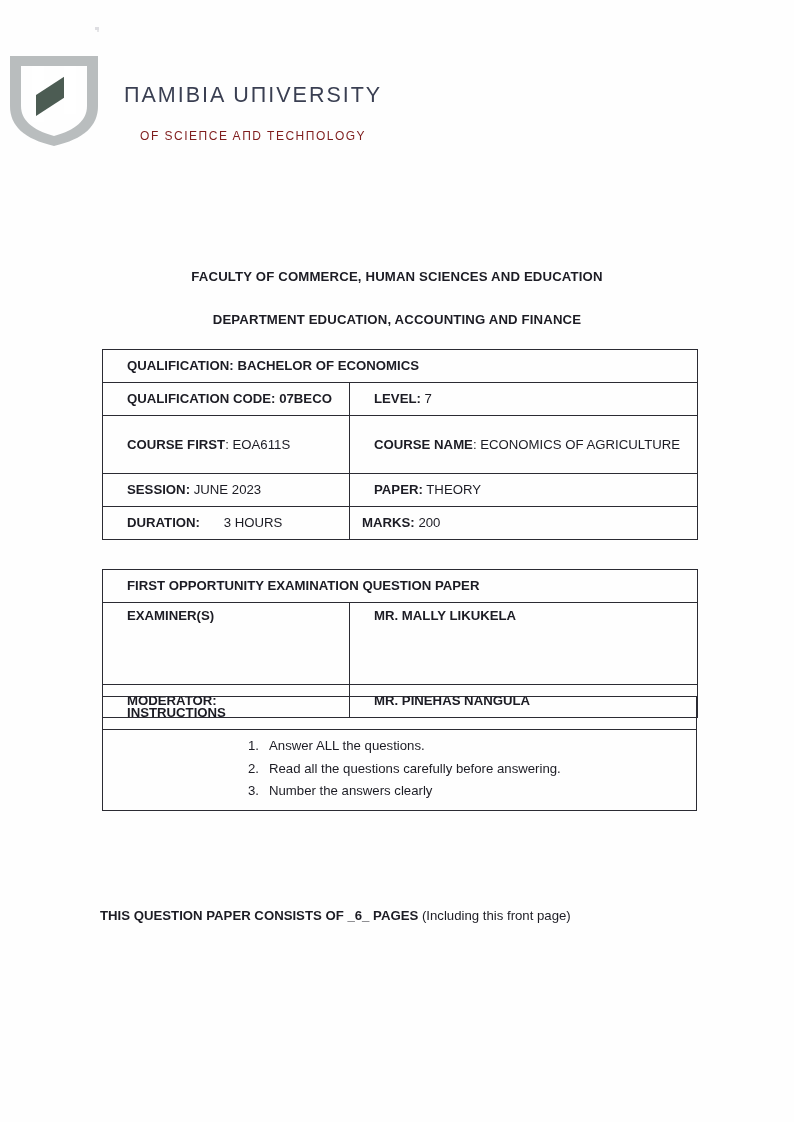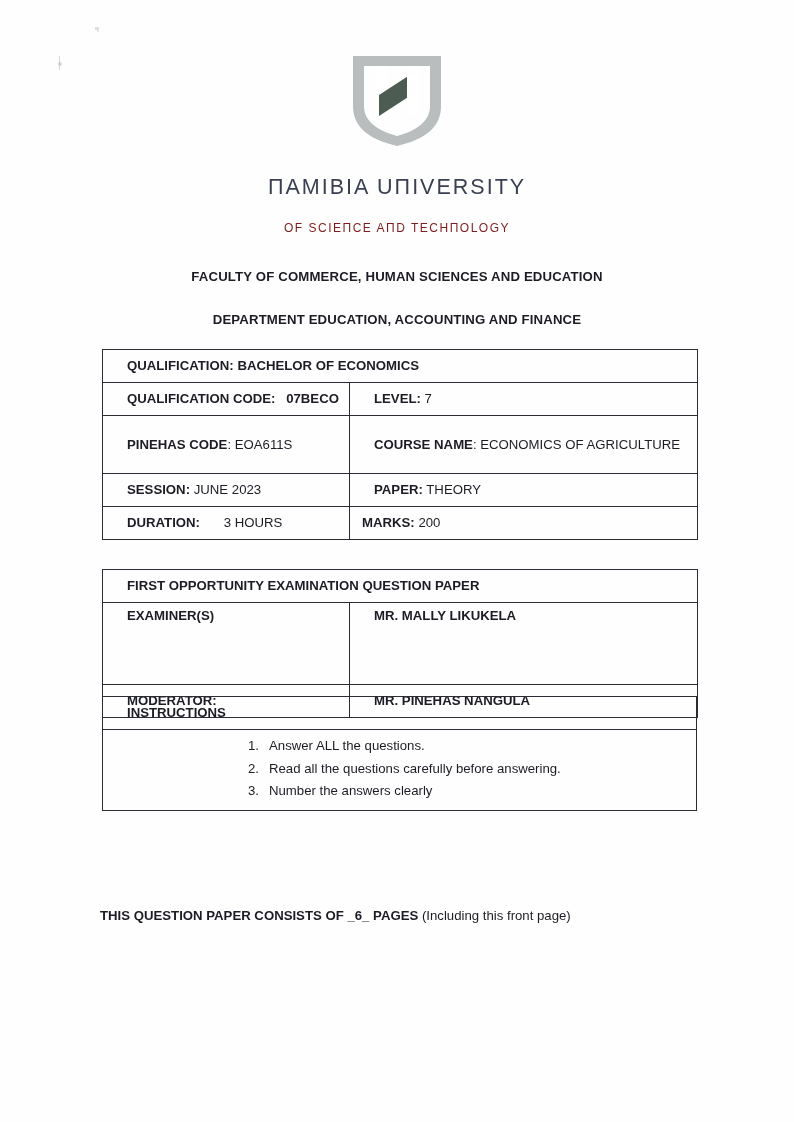--- a/index.html
+++ b/index.html
@@ -39,8 +39,9 @@
     left: 0; right: 0;
     top: 52px;
     display: flex;
-    flex-direction: column;
+    flex-direction: row;
     align-items: center;
+    gap: 16px;
   }
   .shield {
     width: 108px;

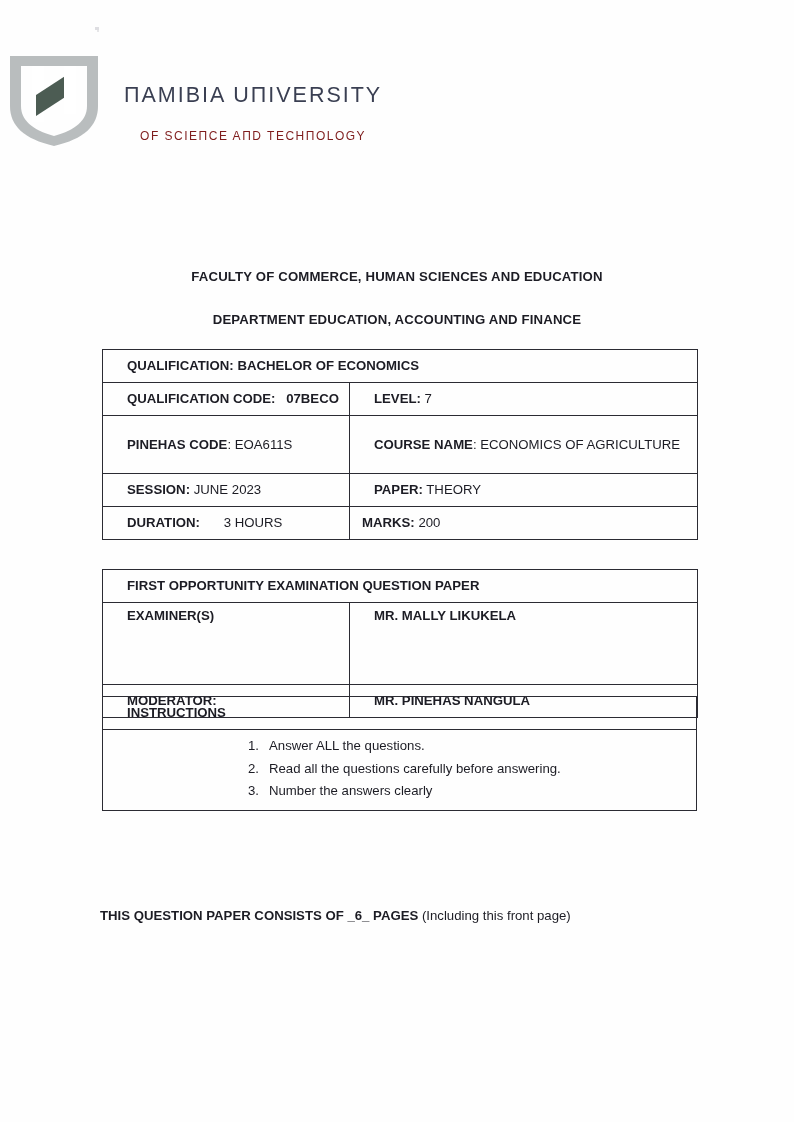--- a/index.html
+++ b/index.html
@@ -198,7 +198,7 @@
       <tr class="r-norm">
         <td>
           <span class="lbl">QUALIFICATION CODE:</span>
-          <span class="lbl" style="margin-left:7px">07BECO</span>
+          <span class="lbl" style="margin-left:0">07BECO</span>
         </td>
         <td>
           <span class="lbl">LEVEL:</span>

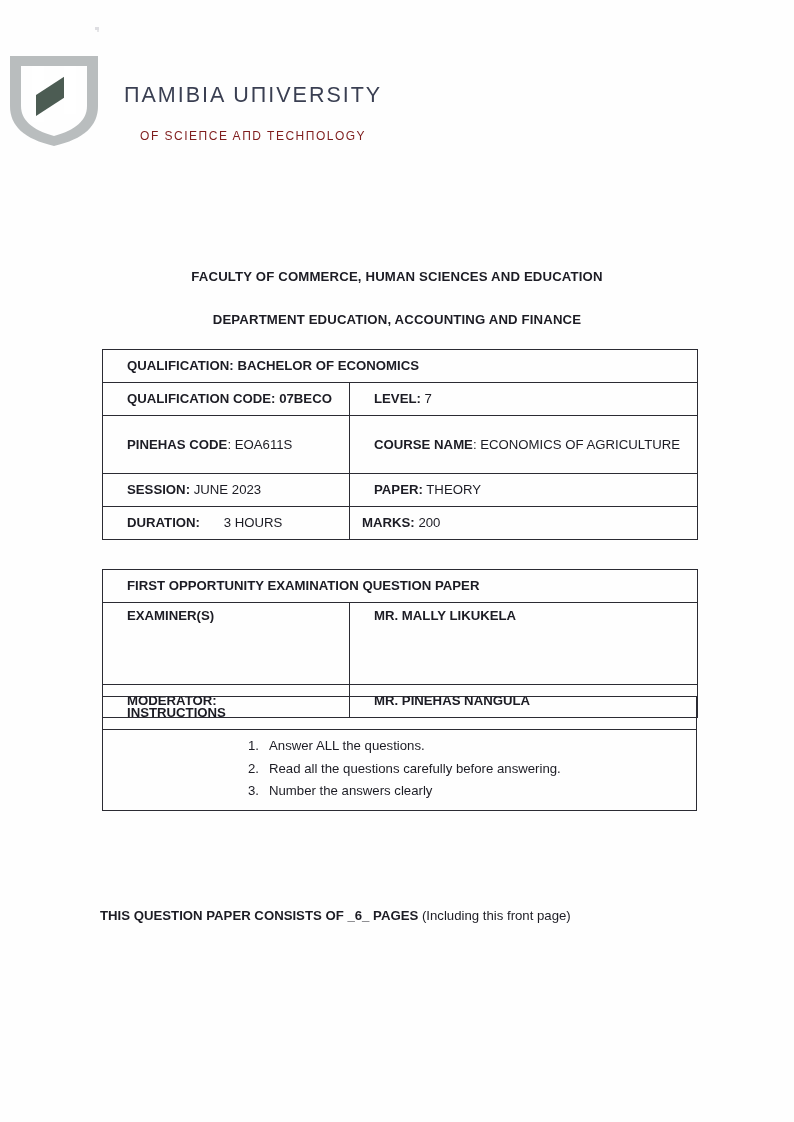--- a/index.html
+++ b/index.html
@@ -207,7 +207,7 @@
       </tr>
       <tr class="r-tall">
         <td>
-          <span class="lbl">PINEHAS CODE</span><span class="val">: EOA611S</span>
+          <span class="lbl">COURSE FIRST</span><span class="val">: EOA611S</span>
         </td>
         <td>
           <span class="lbl">COURSE NAME</span><span class="val">: ECONOMICS OF AGRICULTURE</span>

